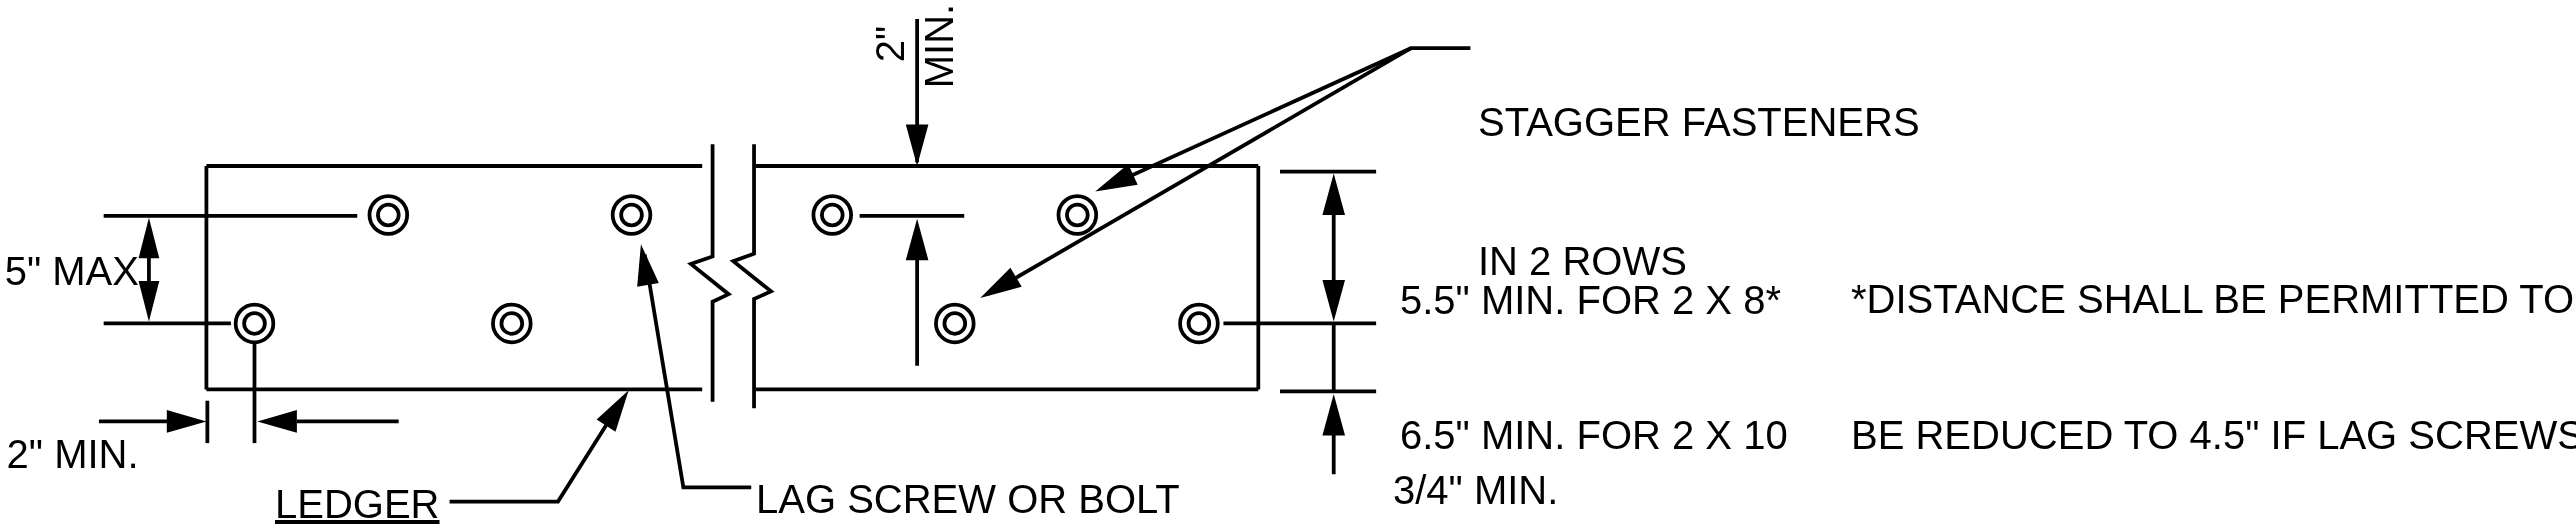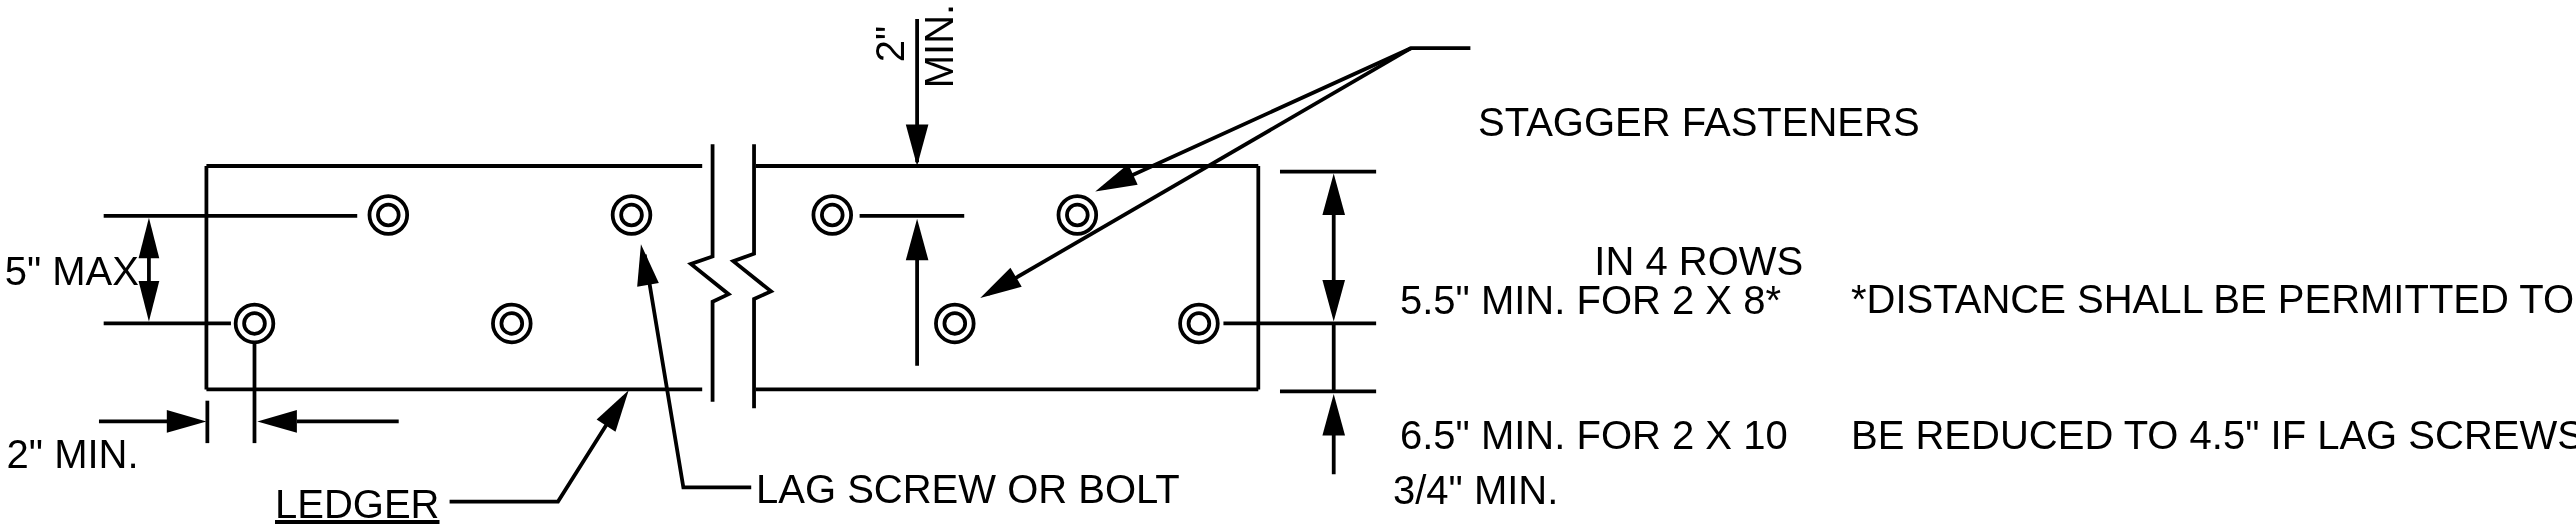--- a/index.html
+++ b/index.html
@@ -24,7 +24,7 @@
     transform-origin:center center;
     line-height:40px;
   }
-  .stagger-block div{line-height:49px;text-align:center;}
+  .stagger-block div{line-height:49px;}
   .dim-table div{line-height:45px;}
   .note-block div{line-height:46px;}
 </style>

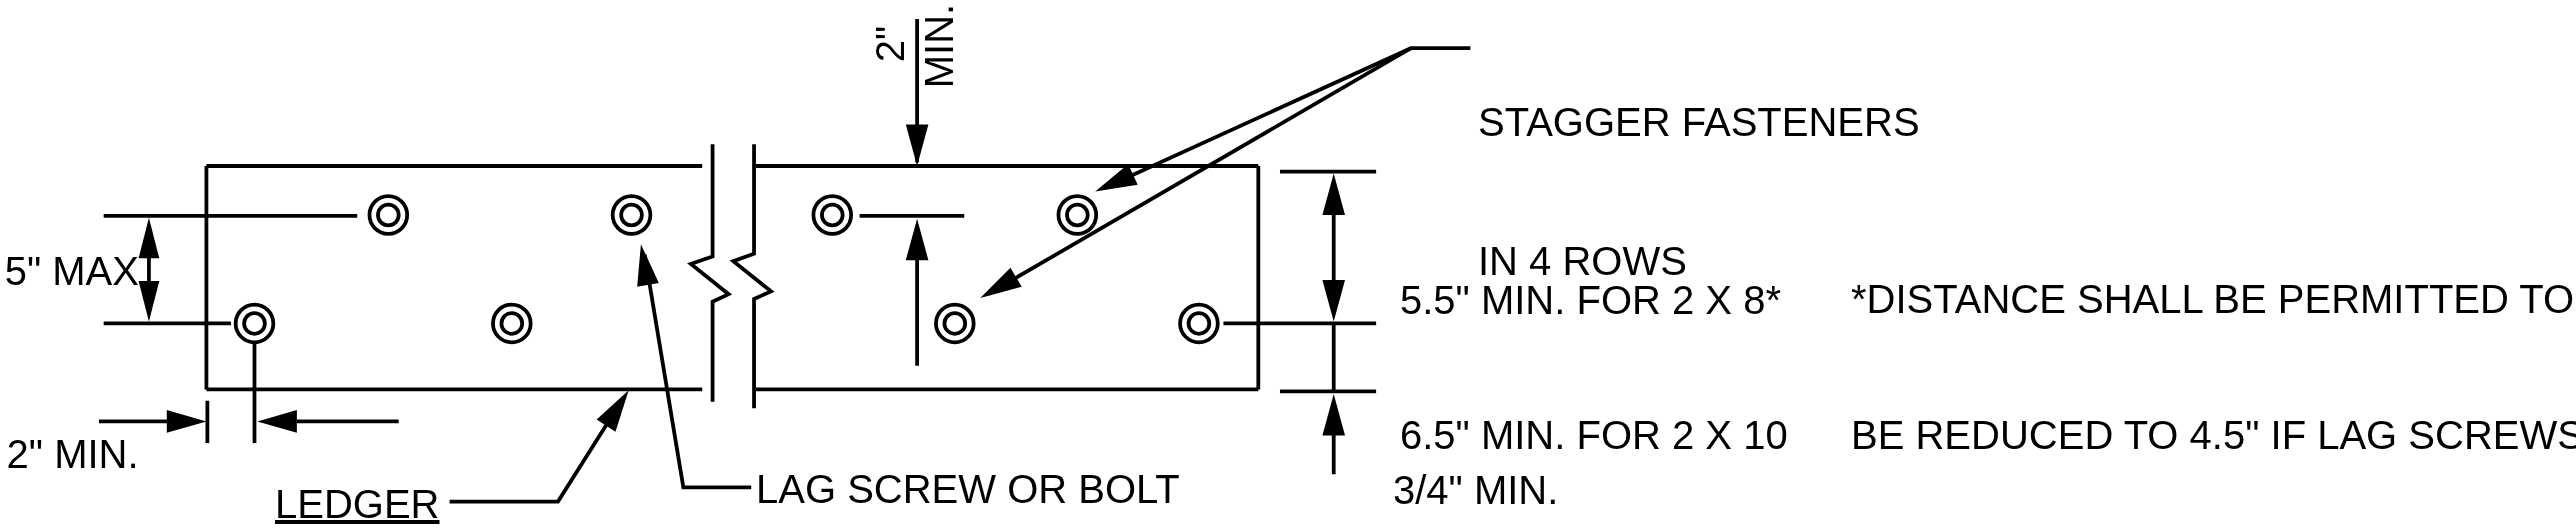--- a/index.html
+++ b/index.html
@@ -132,7 +132,7 @@
 
   <div class="lbl stagger-block" style="left:1478px;top:7.5px;">
     <div>STAGGER FASTENERS</div>
-    <div>IN 4 ROWS</div>
+    <div>IN 2 ROWS</div>
   </div>
 
   <div class="lbl dim-table" style="left:1400px;top:188px;">

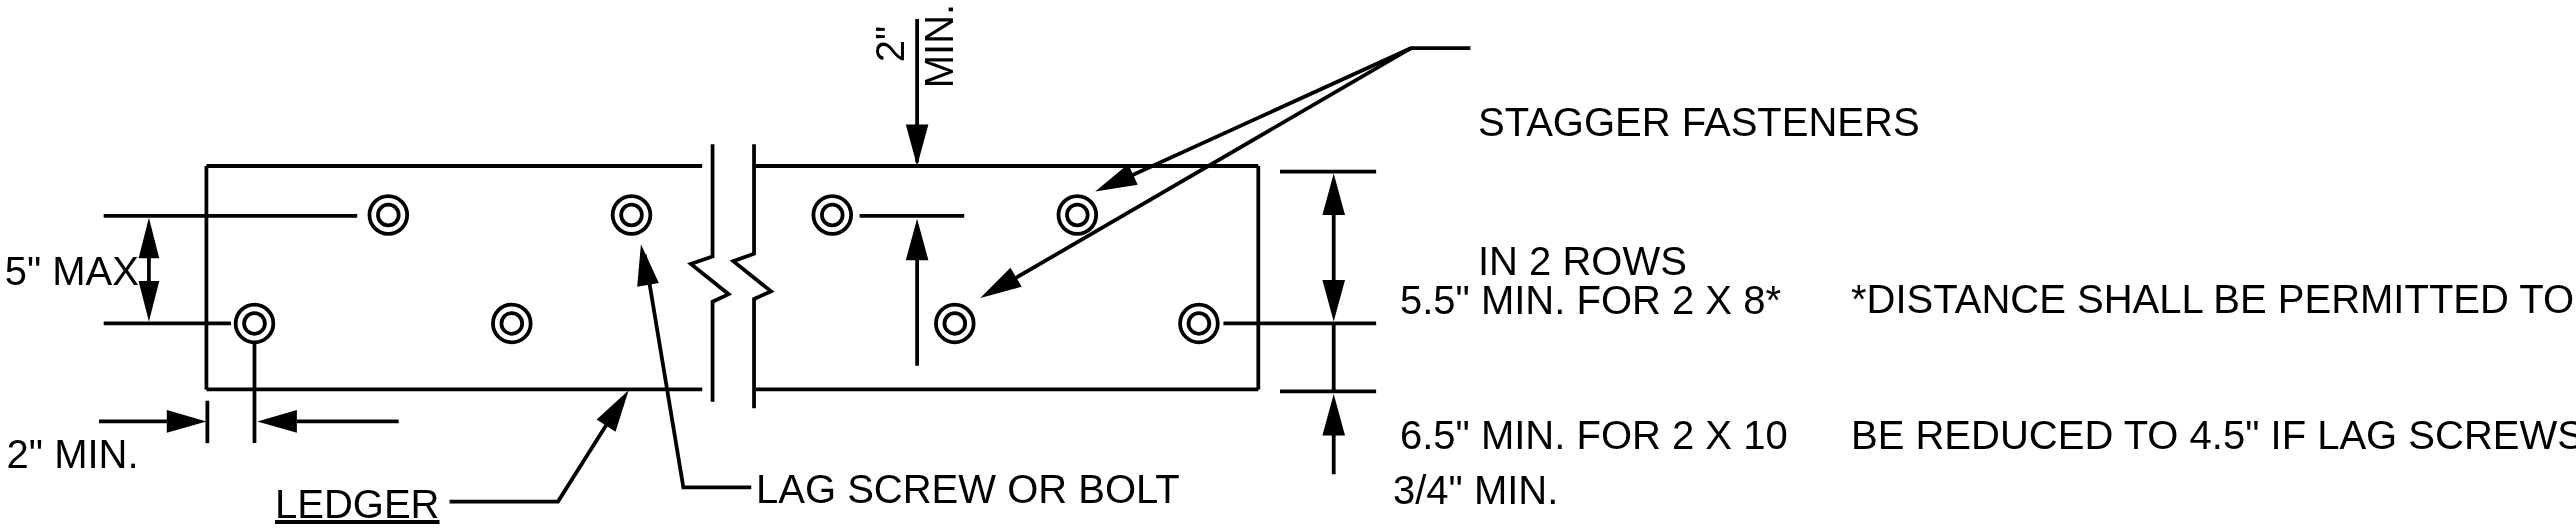--- a/index.html
+++ b/index.html
@@ -124,7 +124,7 @@
 
   <div class="lbl" style="left:275px;top:482px;text-decoration:underline;">LEDGER</div>
 
-  <div class="lbl" style="left:756px;top:467px;">LAG SCREW OR BOLT</div>
+  <div class="lbl" style="left:756px;top:477px;">LAG SCREW OR BOLT</div>
 
   <div class="lbl vert" style="left:890px;top:44px;">2"</div>
 

